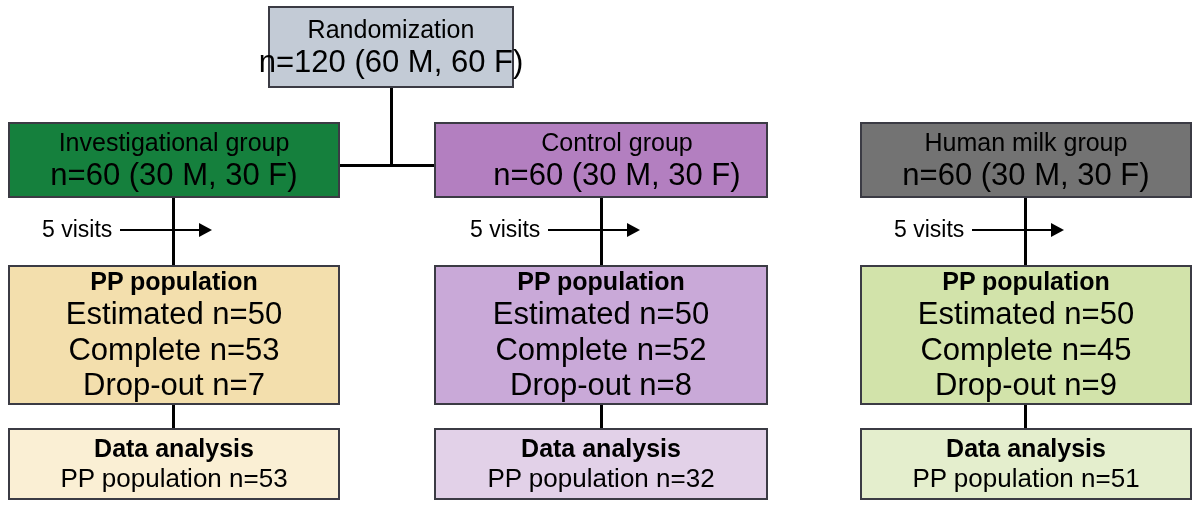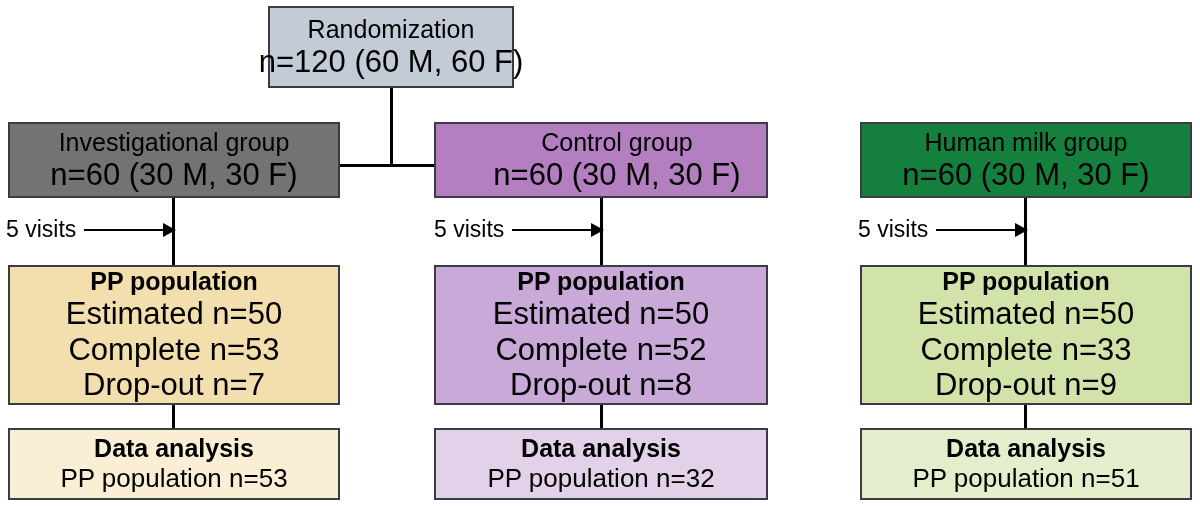--- a/index.html
+++ b/index.html
@@ -111,7 +111,7 @@
     <div class="sub">n=120 (60 M, 60 F)</div>
   </div>
 
-  <div class="box" id="node-group-0" style="left: 8px; top: 122px; width: 332px; height: 76px; background: #737373;">
+  <div class="box" id="node-group-0" style="left: 8px; top: 122px; width: 332px; height: 76px; background: #15803d;">
     <div class="title">Investigational group</div>
     <div class="sub">n=60 (30 M, 30 F)</div>
   </div>

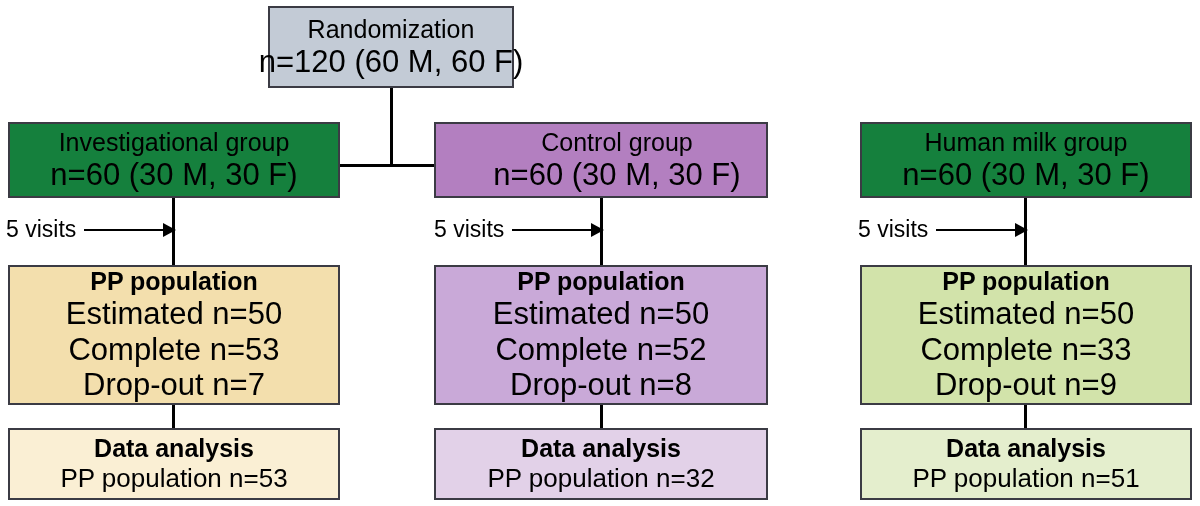--- a/index.html
+++ b/index.html
@@ -169,7 +169,7 @@
     <div class="sub small">PP population n=32</div>
   </div>
 
-  <div class="box" id="node-group-2" style="left: 860px; top: 122px; width: 332px; height: 76px; background: #15803d;">
+  <div class="box" id="node-group-2" style="left: 860px; top: 122px; width: 332px; height: 76px; background: #737373;">
     <div class="title">Human milk group</div>
     <div class="sub">n=60 (30 M, 30 F)</div>
   </div>

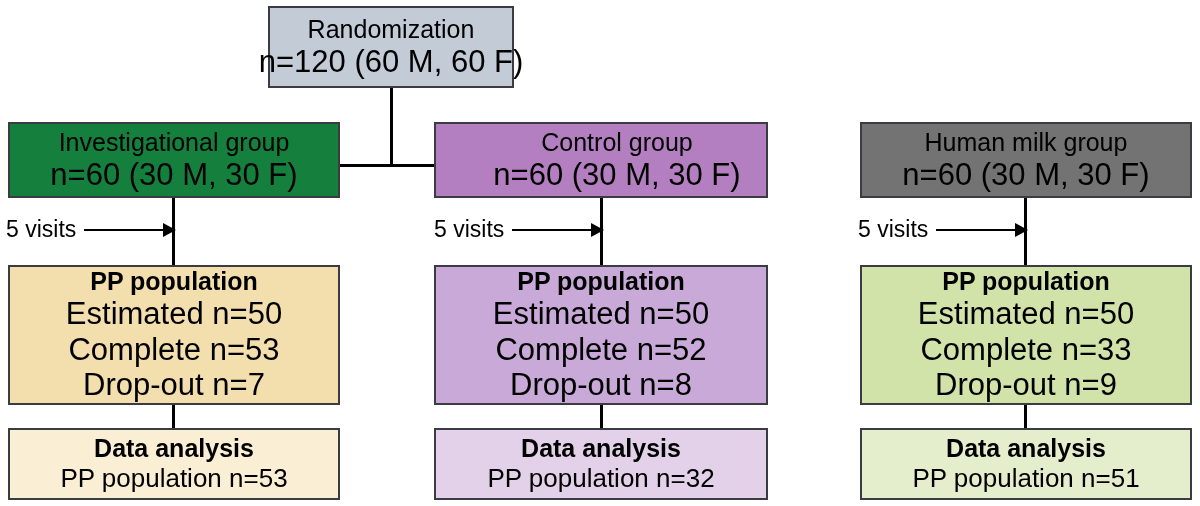--- a/index.html
+++ b/index.html
@@ -69,6 +69,7 @@
     font-size: 23px;
     white-space: nowrap;
     z-index: 2;
+    margin-left: 36px;
   }
   .visits .vlabel {
     margin-right: 8px;

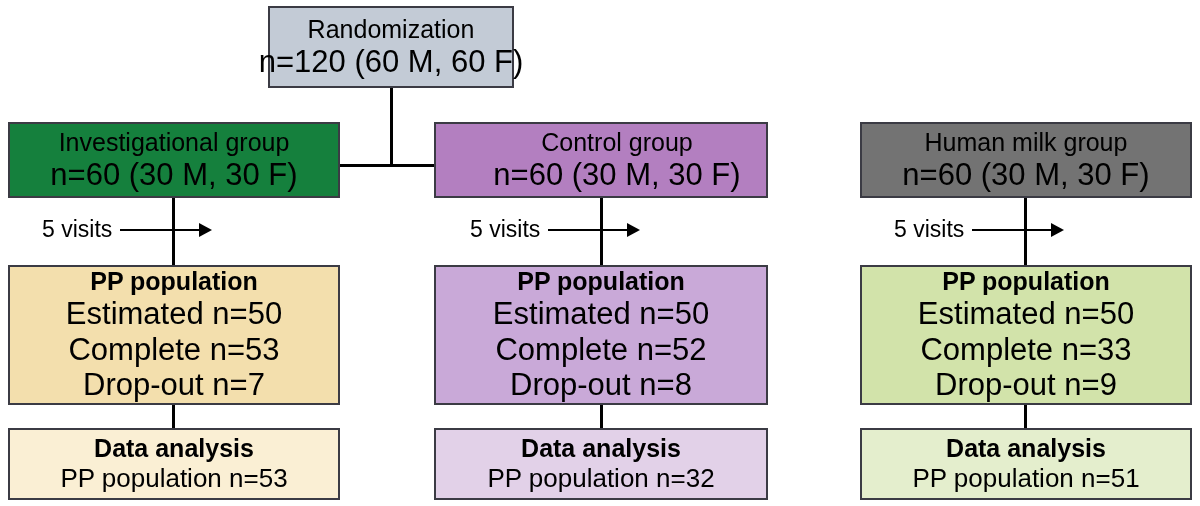--- a/index.html
+++ b/index.html
@@ -188,7 +188,7 @@
   <div class="box" id="node-pp-2" style="left: 860px; top: 265px; width: 332px; height: 140px; background: rgb(210, 227, 170);">
     <div class="title bold">PP population</div>
     <div class="sub">Estimated n=50</div>
-    <div class="sub">Complete n=33</div>
+    <div class="sub">Complete n=45</div>
     <div class="sub">Drop-out n=9</div>
   </div>
 

